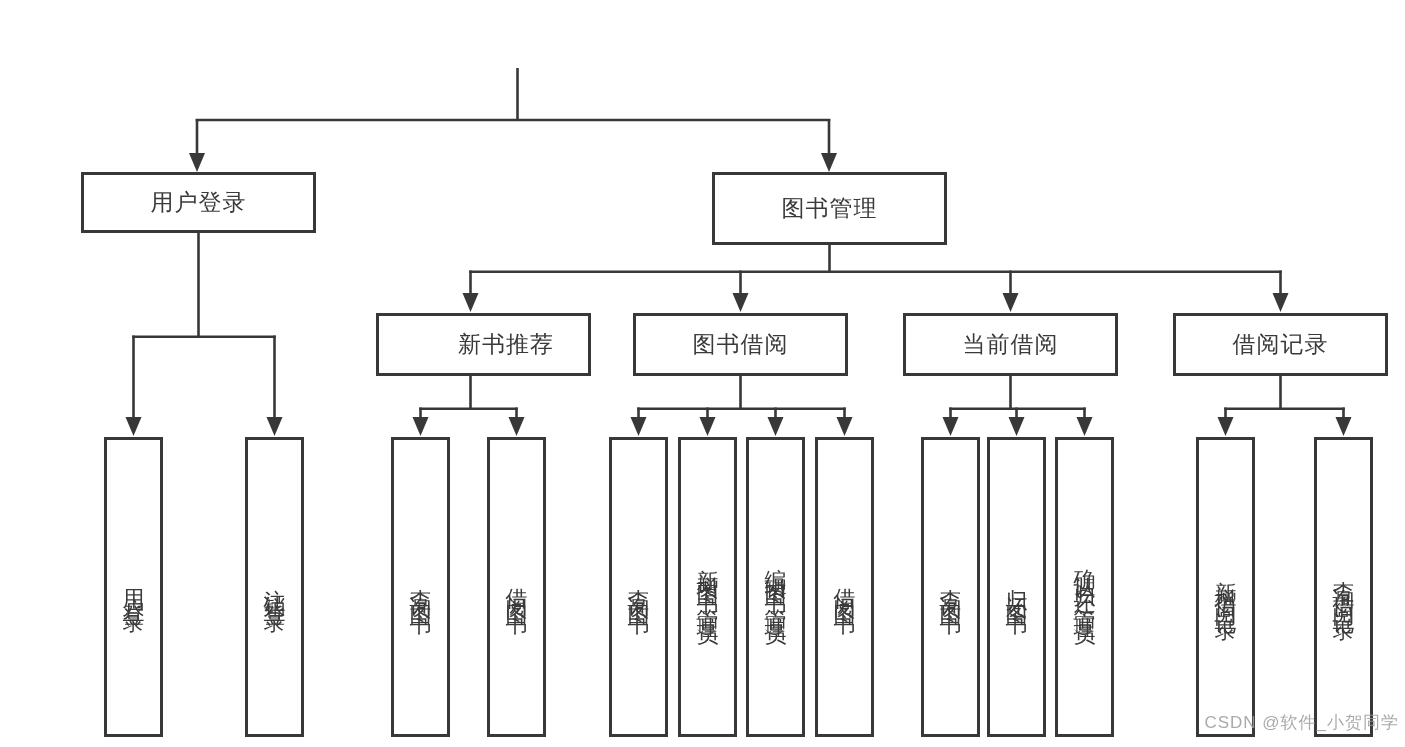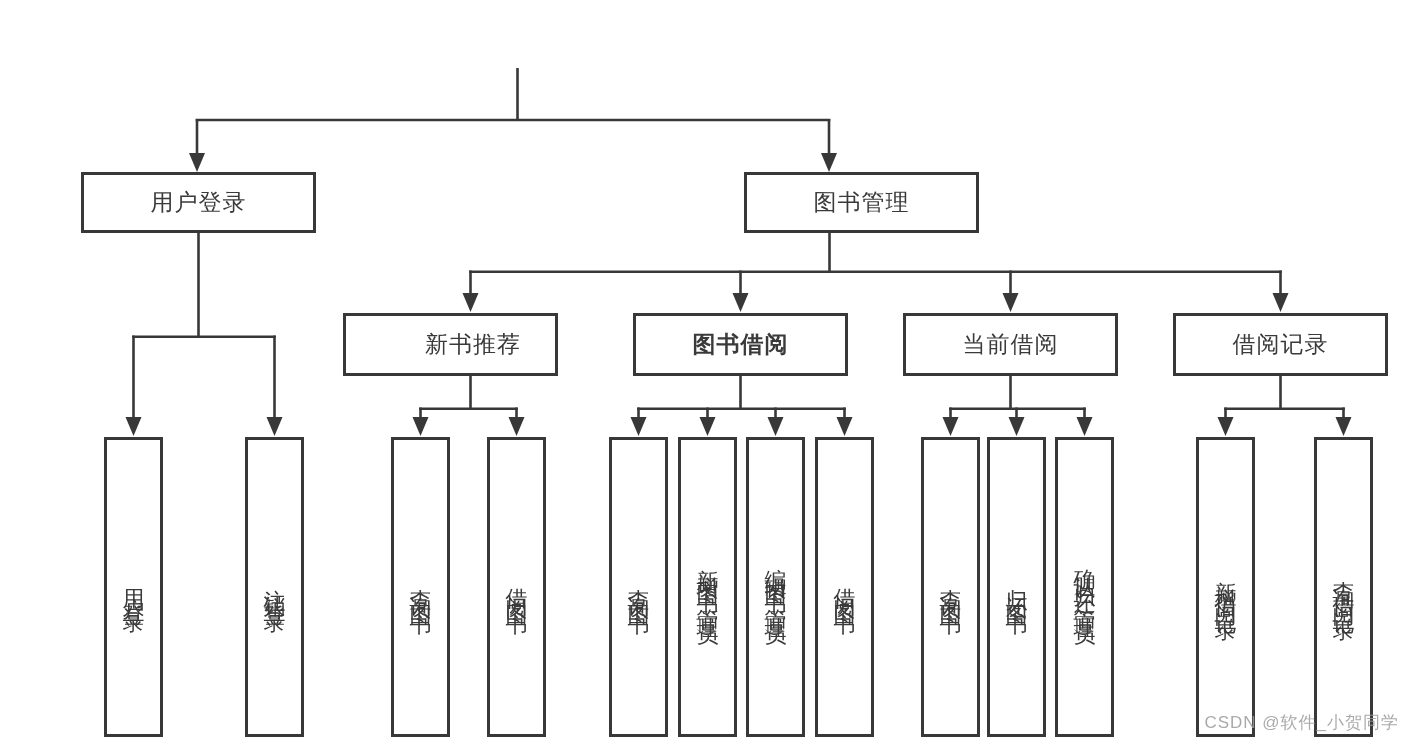--- a/index.html
+++ b/index.html
@@ -49,7 +49,7 @@
   }
   .root  { left: 13px;  top: 13px;  width: 1009px; height: 55px; }
   .l2a   { left: 81px;  top: 172px; width: 235px;  height: 61px; }
-  .l2b   { left: 712px; top: 172px; width: 235px;  height: 61px; margin-left: 32px; }
+  .l2b   { left: 712px; top: 172px; width: 235px;  height: 73px; }
   .l3    { top: 313px; width: 215px; height: 63px; }
   .l3a   { left: 343px; padding-left: 45px; }
   .l3b   { left: 633px; font-weight: bold; }

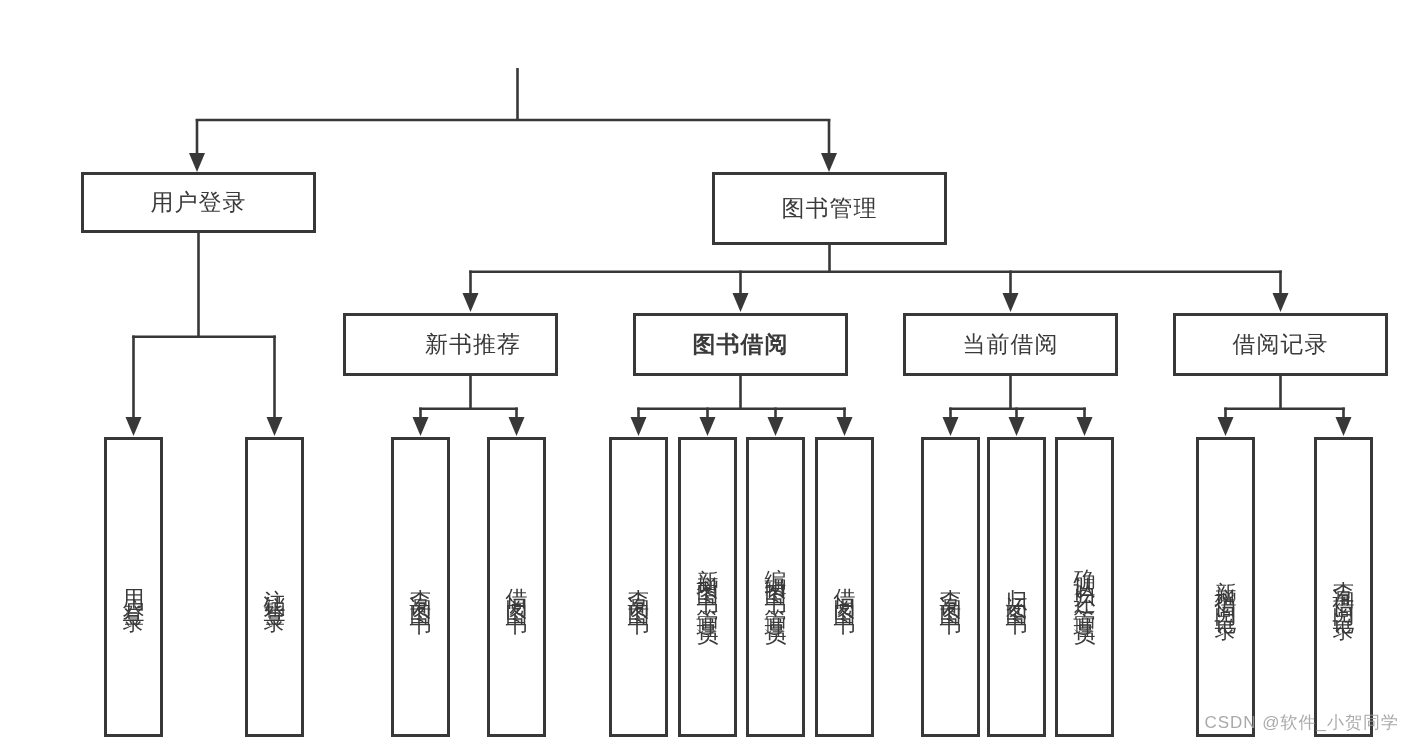--- a/index.html
+++ b/index.html
@@ -51,7 +51,7 @@
   .l2a   { left: 81px;  top: 172px; width: 235px;  height: 61px; }
   .l2b   { left: 712px; top: 172px; width: 235px;  height: 73px; }
   .l3    { top: 313px; width: 215px; height: 63px; }
-  .l3a   { left: 343px; padding-left: 45px; }
+  .l3a   { left: 376px; padding-left: 45px; }
   .l3b   { left: 633px; font-weight: bold; }
   .l3c   { left: 903px; }
   .l3d   { left: 1173px; }

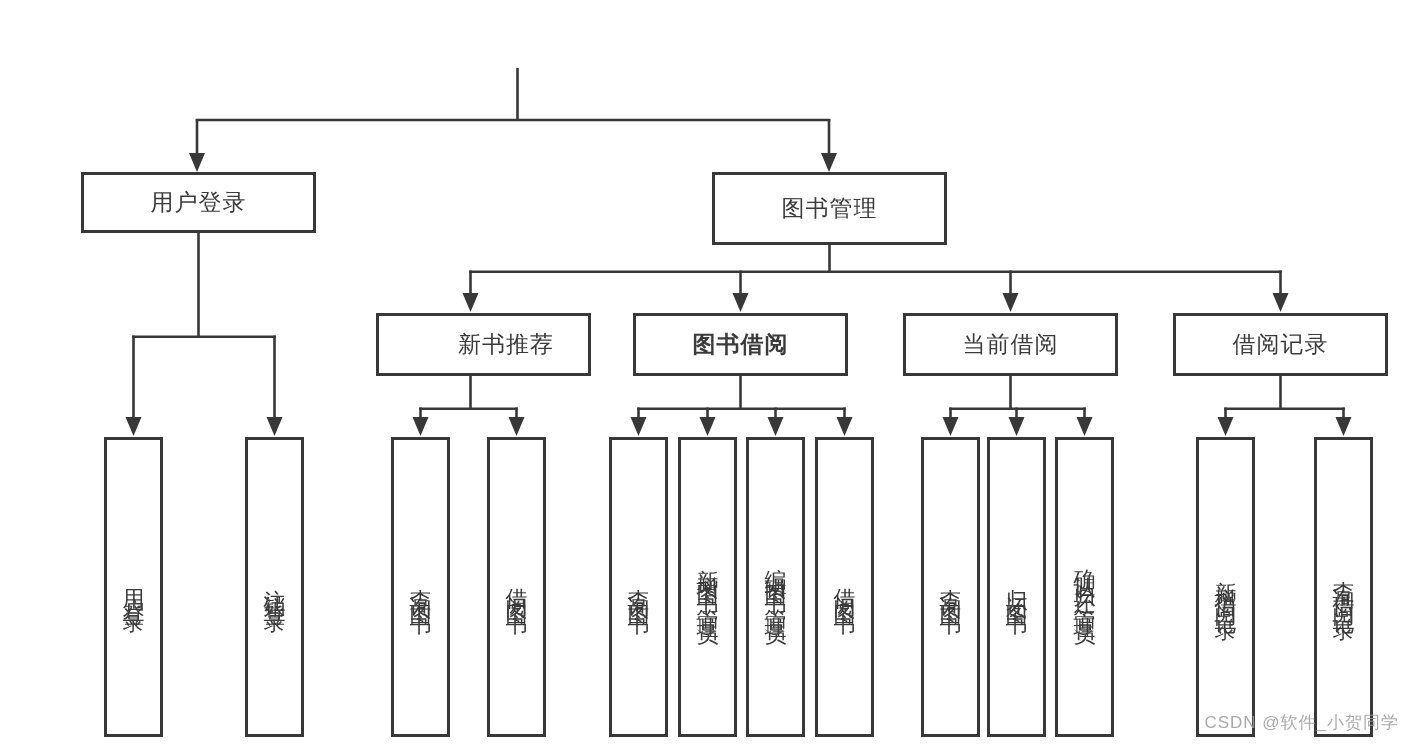--- a/index.html
+++ b/index.html
@@ -52,7 +52,7 @@
   .l2b   { left: 712px; top: 172px; width: 235px;  height: 73px; }
   .l3    { top: 313px; width: 215px; height: 63px; }
   .l3a   { left: 376px; padding-left: 45px; }
-  .l3b   { left: 633px; font-weight: bold; }
+  .l3b   { left: 633px; }
   .l3c   { left: 903px; }
   .l3d   { left: 1173px; }
   .lf1  { left: 104px; }

